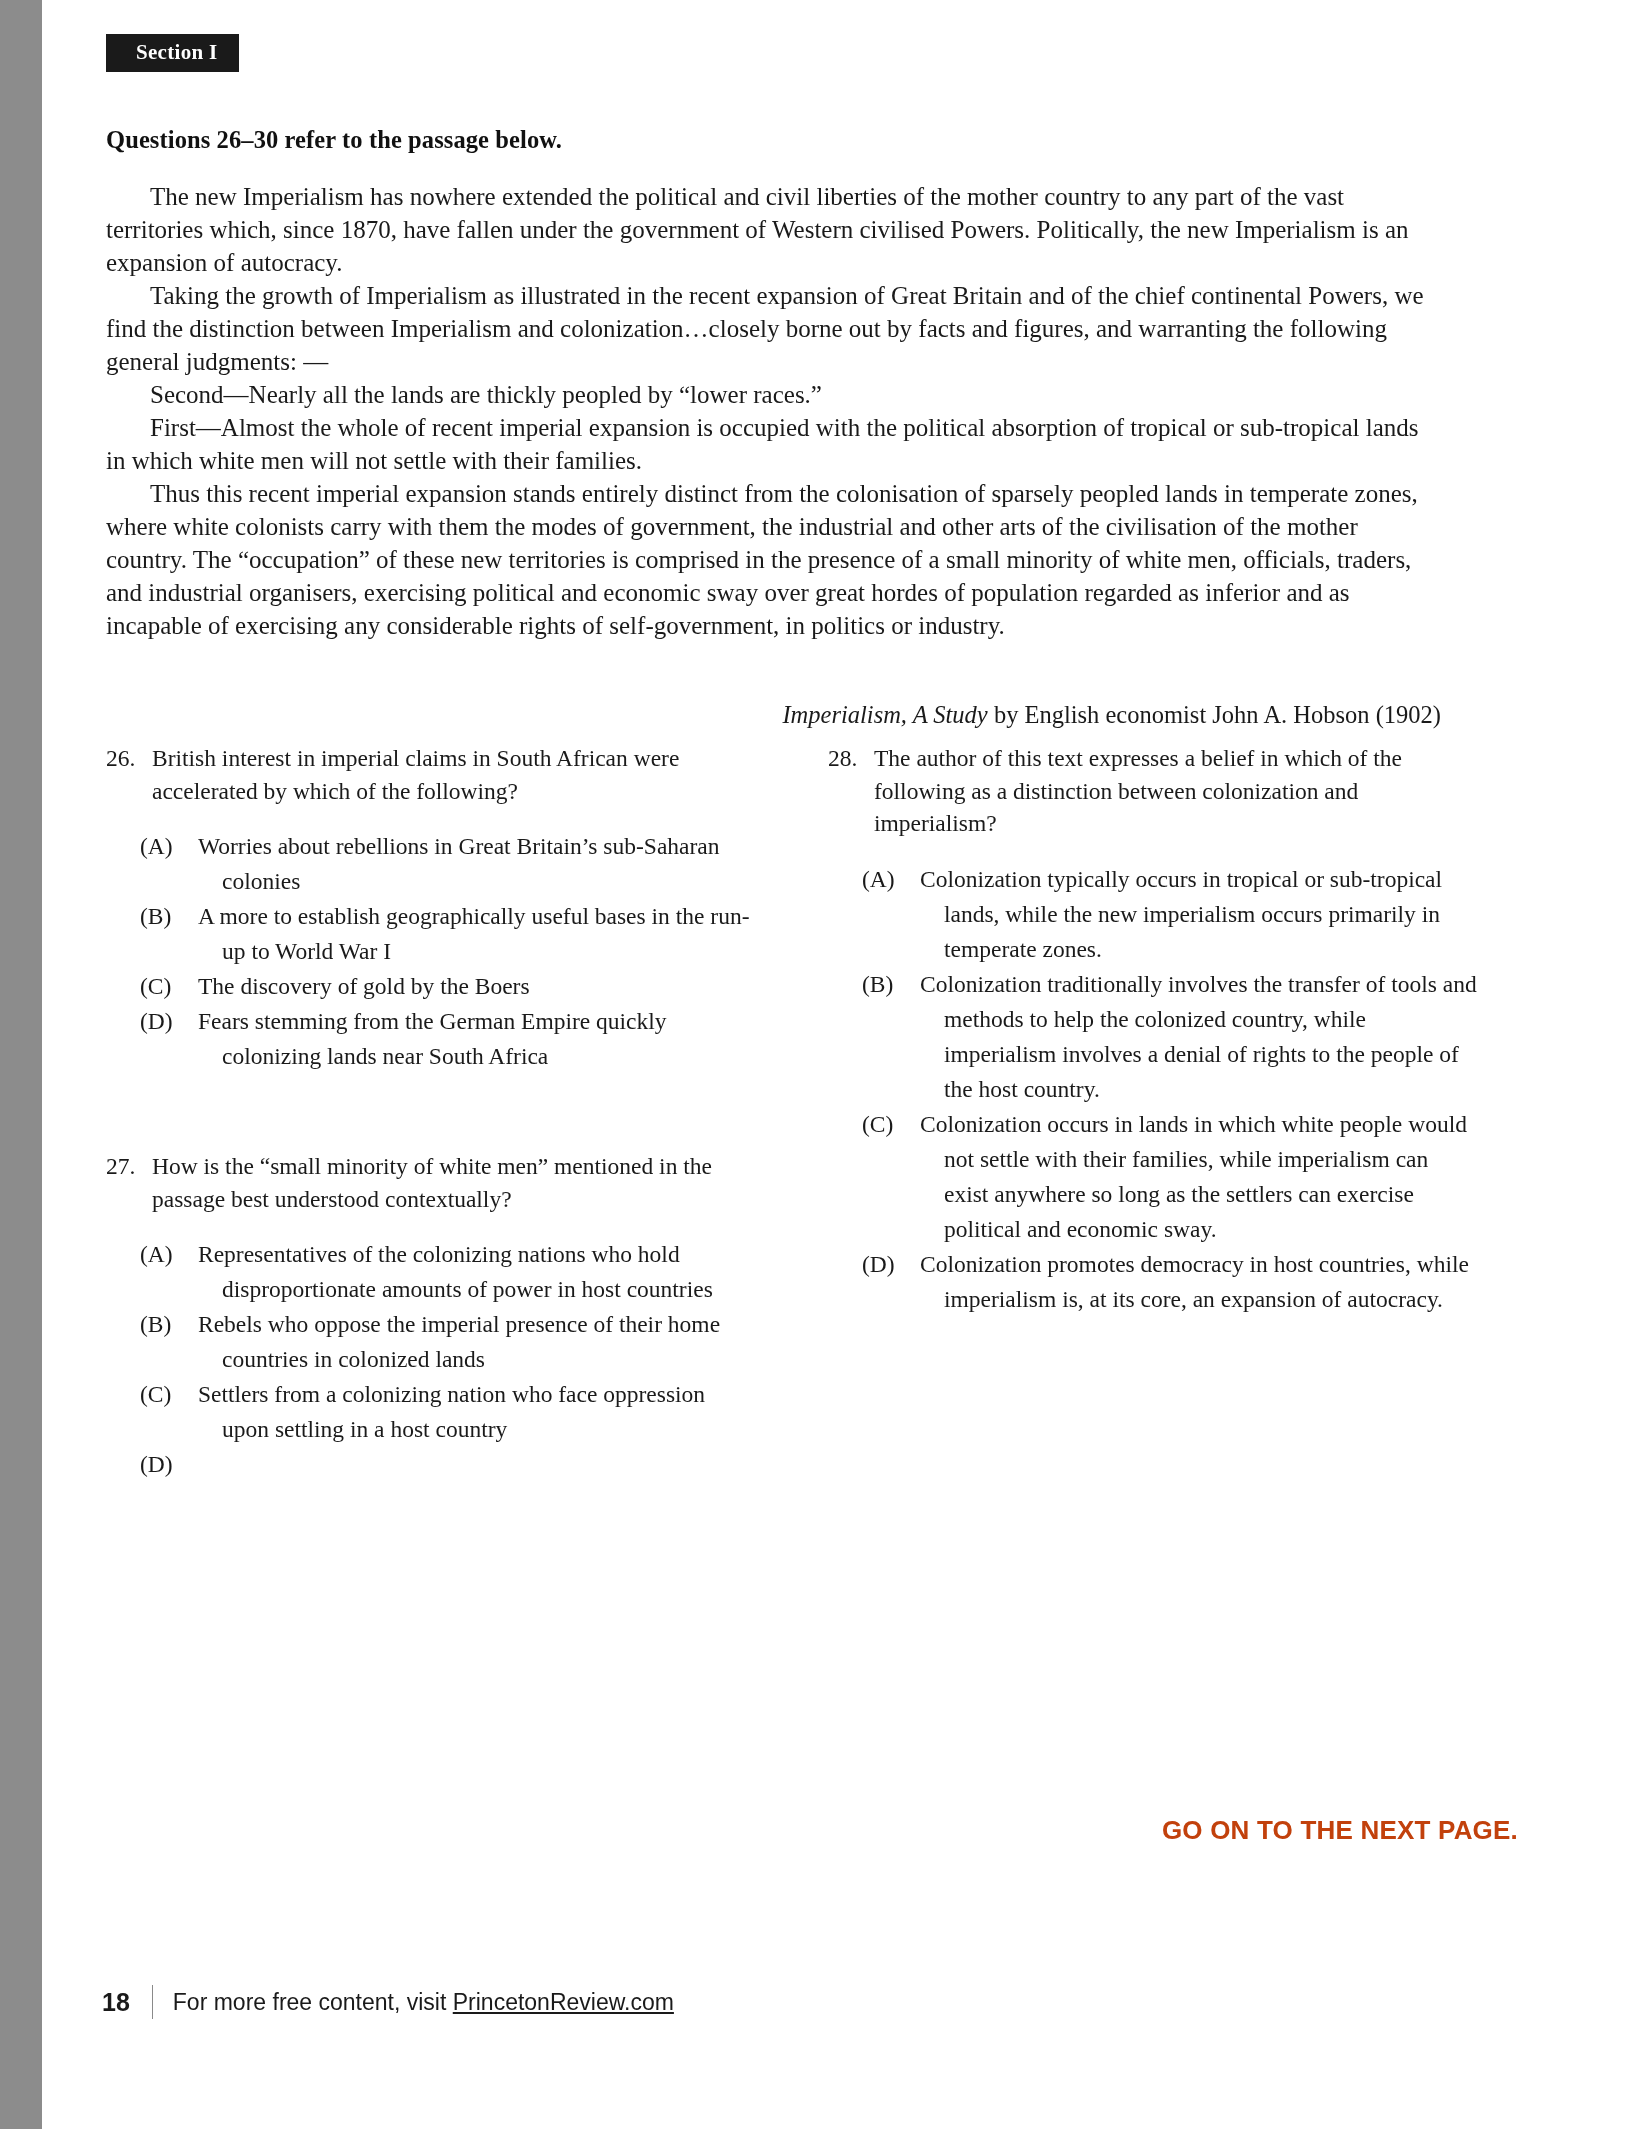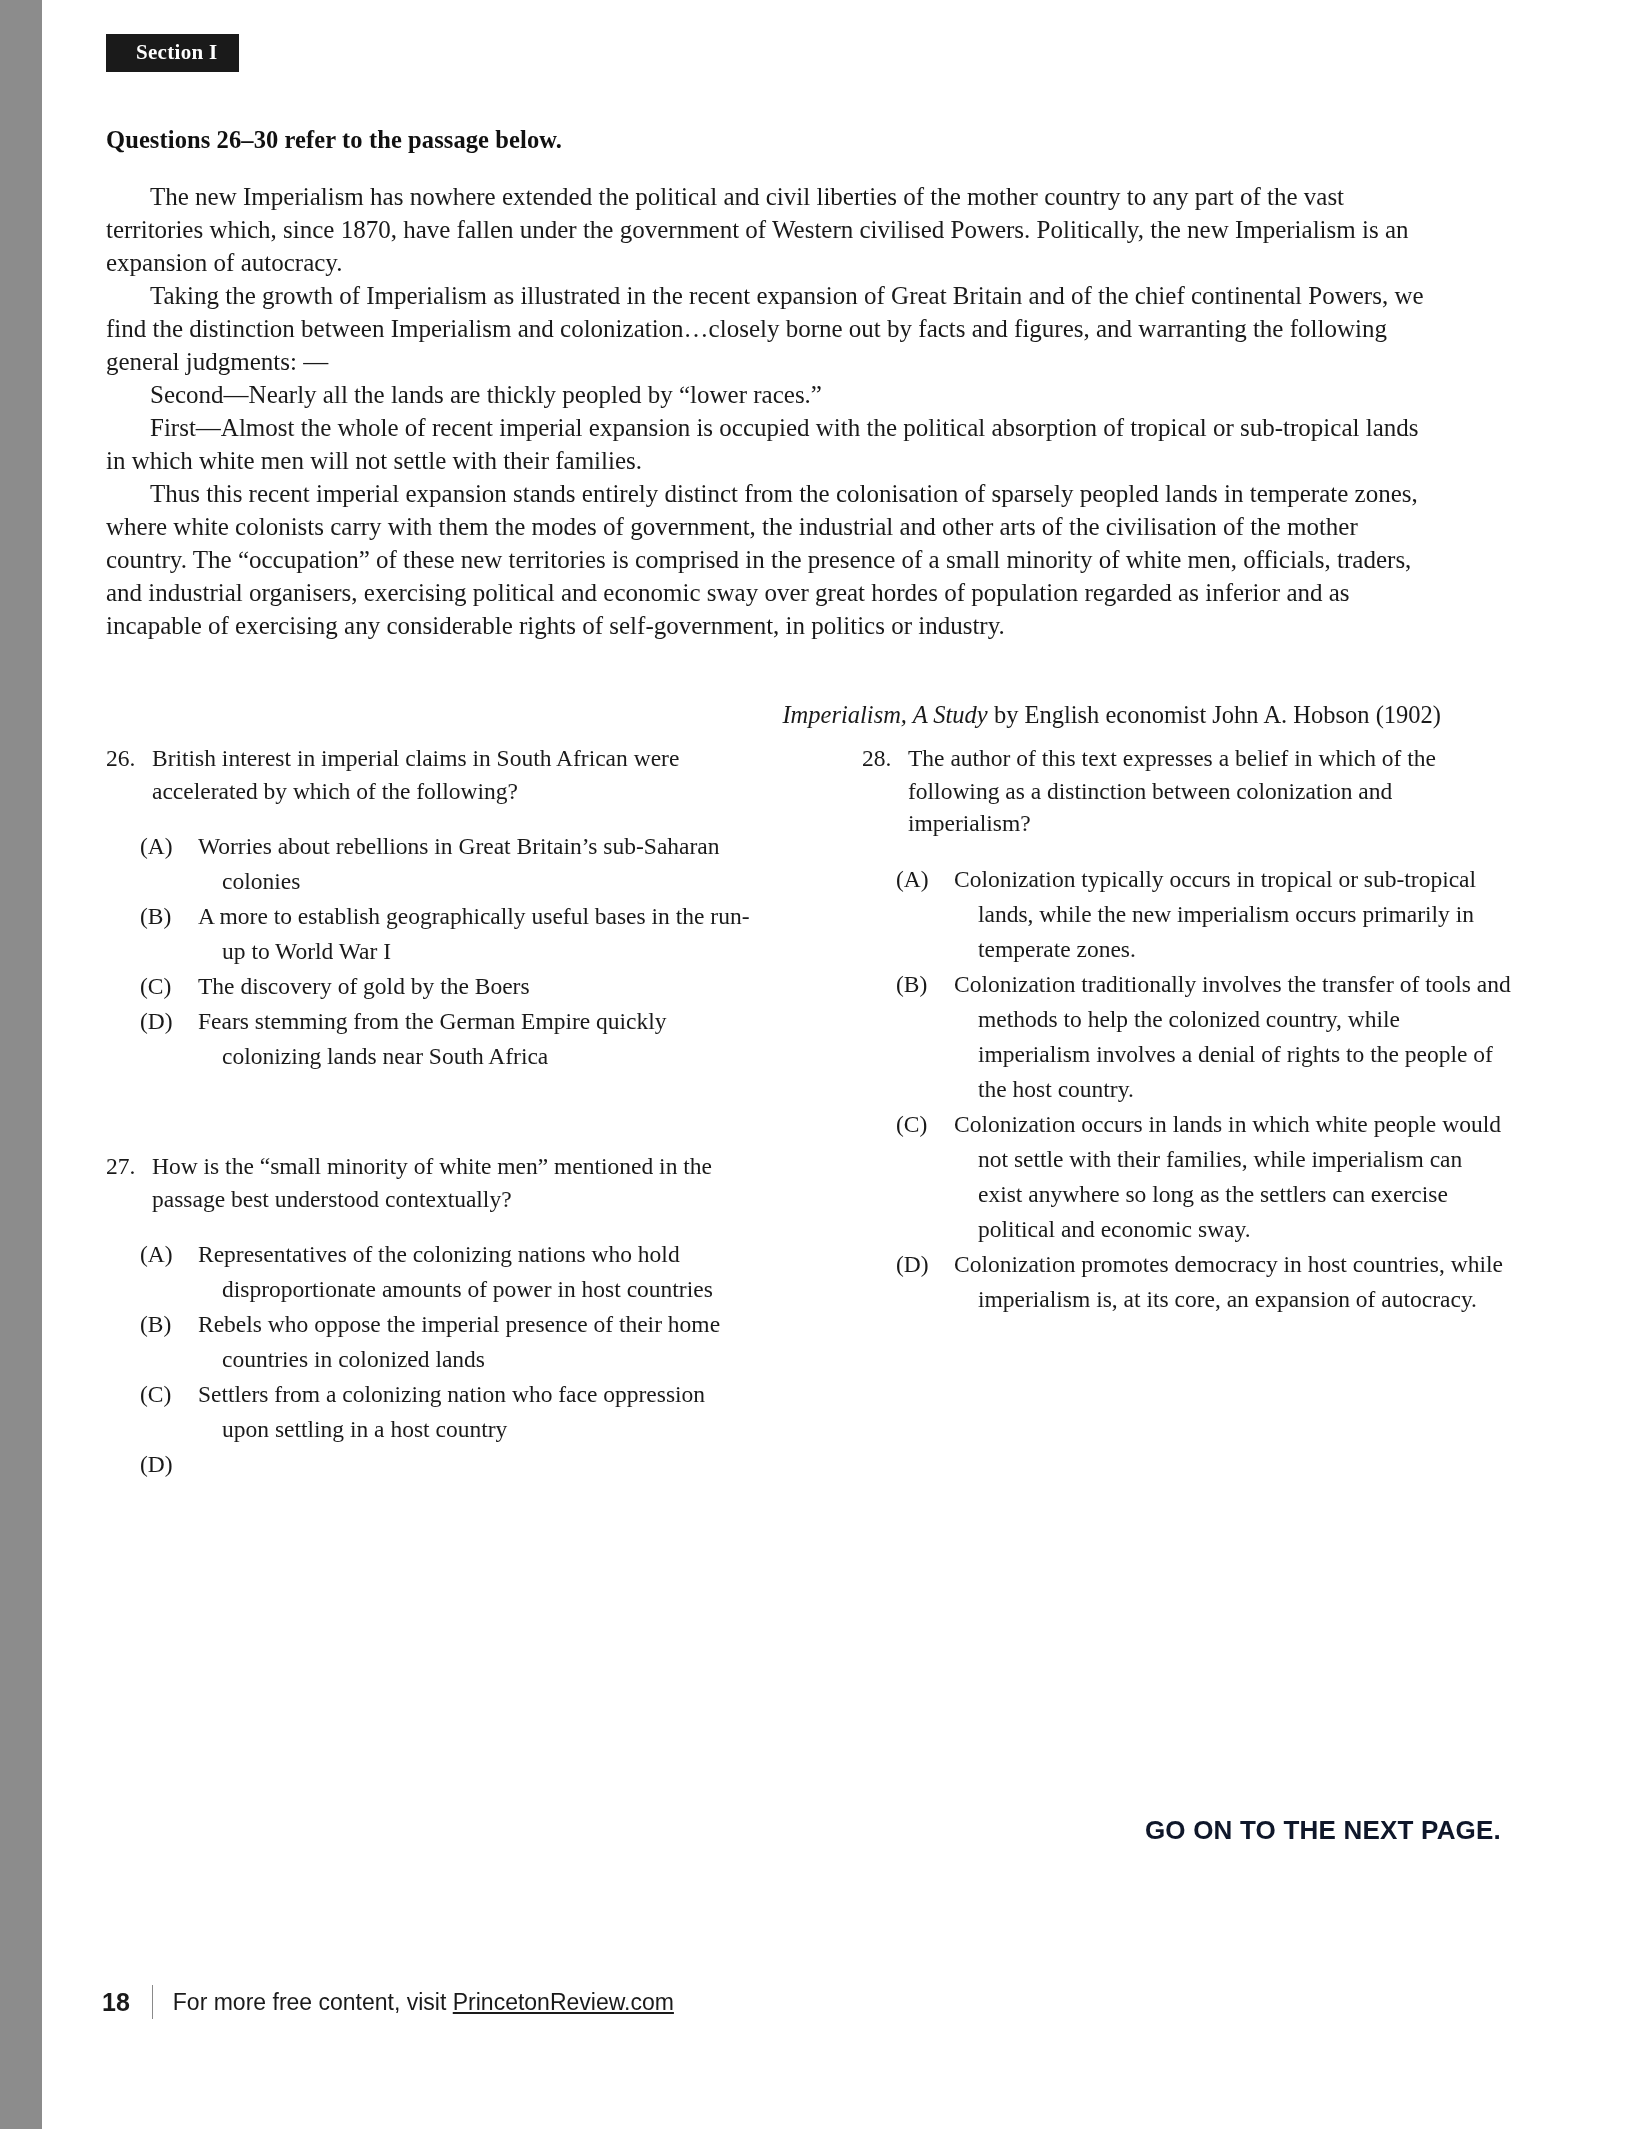--- a/index.html
+++ b/index.html
@@ -97,7 +97,7 @@
     top: 742px;
     width: 1440px;
     display: flex;
-    gap: 106px;
+    gap: 72px;
   }
   .qcol {
     width: 650px;

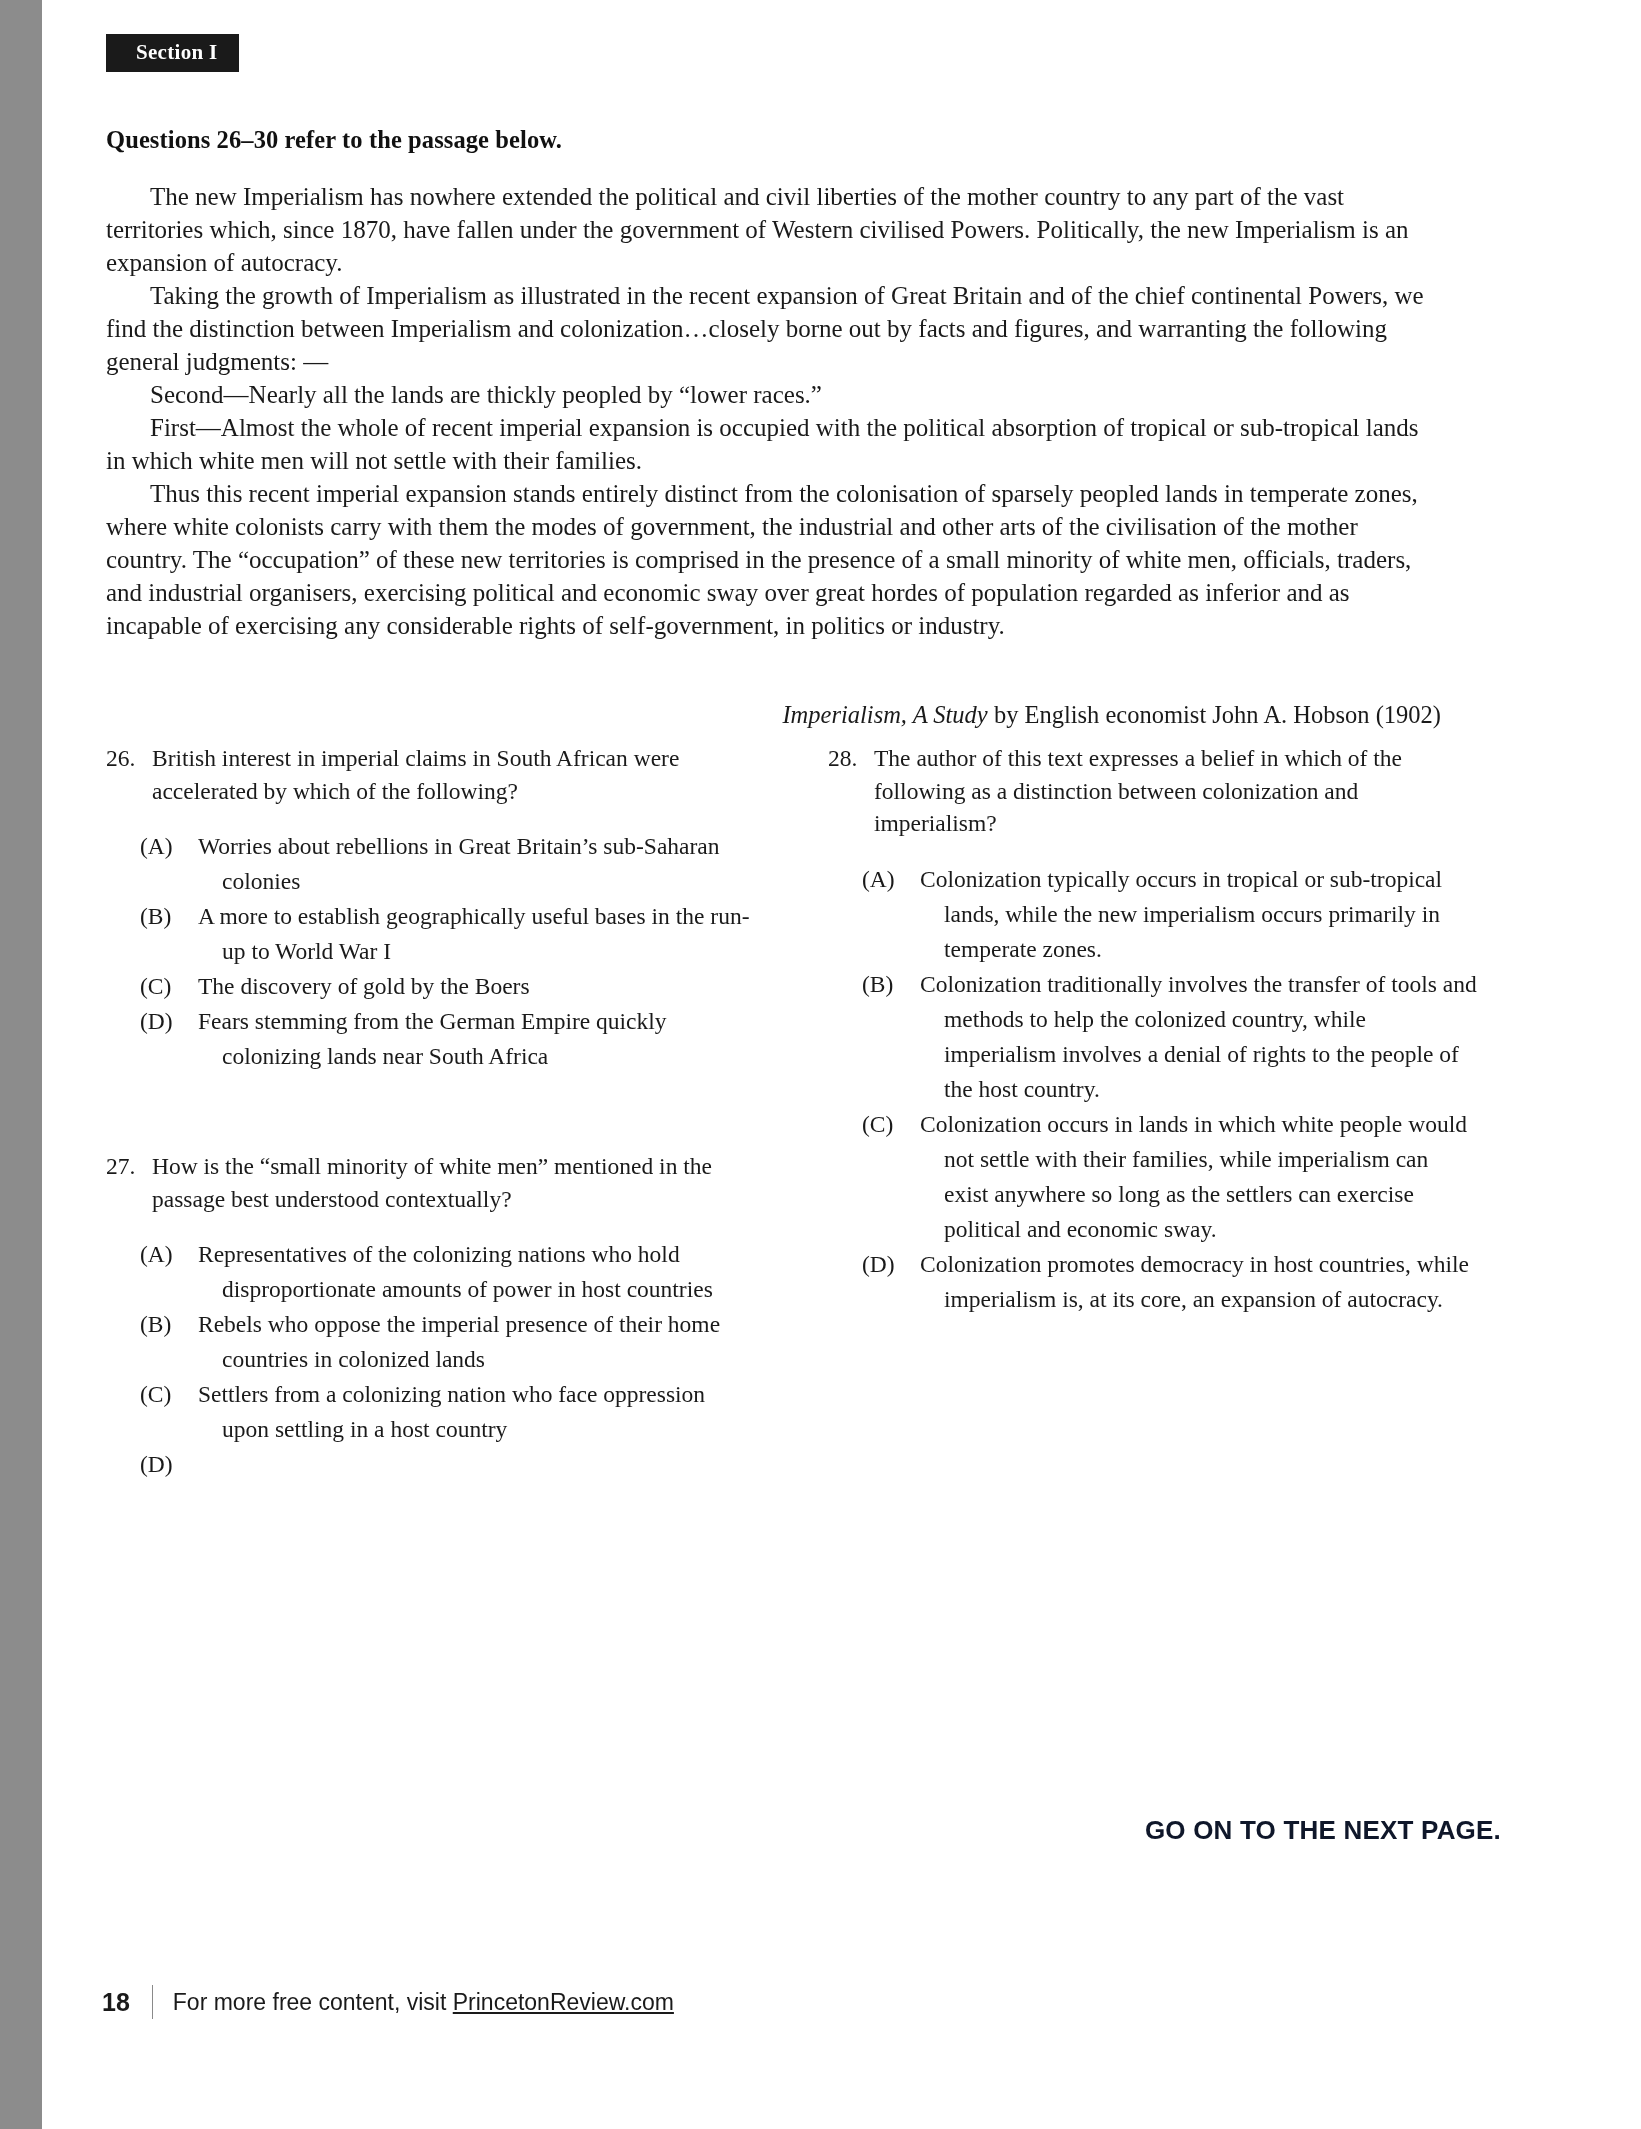--- a/index.html
+++ b/index.html
@@ -143,13 +143,13 @@
 
   .go-on {
     position: absolute;
-    right: 140px;
+    right: 123px;
     top: 1815px;
     font-family: "Liberation Sans", sans-serif;
     font-weight: bold;
     font-size: 26px;
     letter-spacing: 0.2px;
-    color: #0f172a;
+    color: #c2410c;
   }
 
   .footer {

